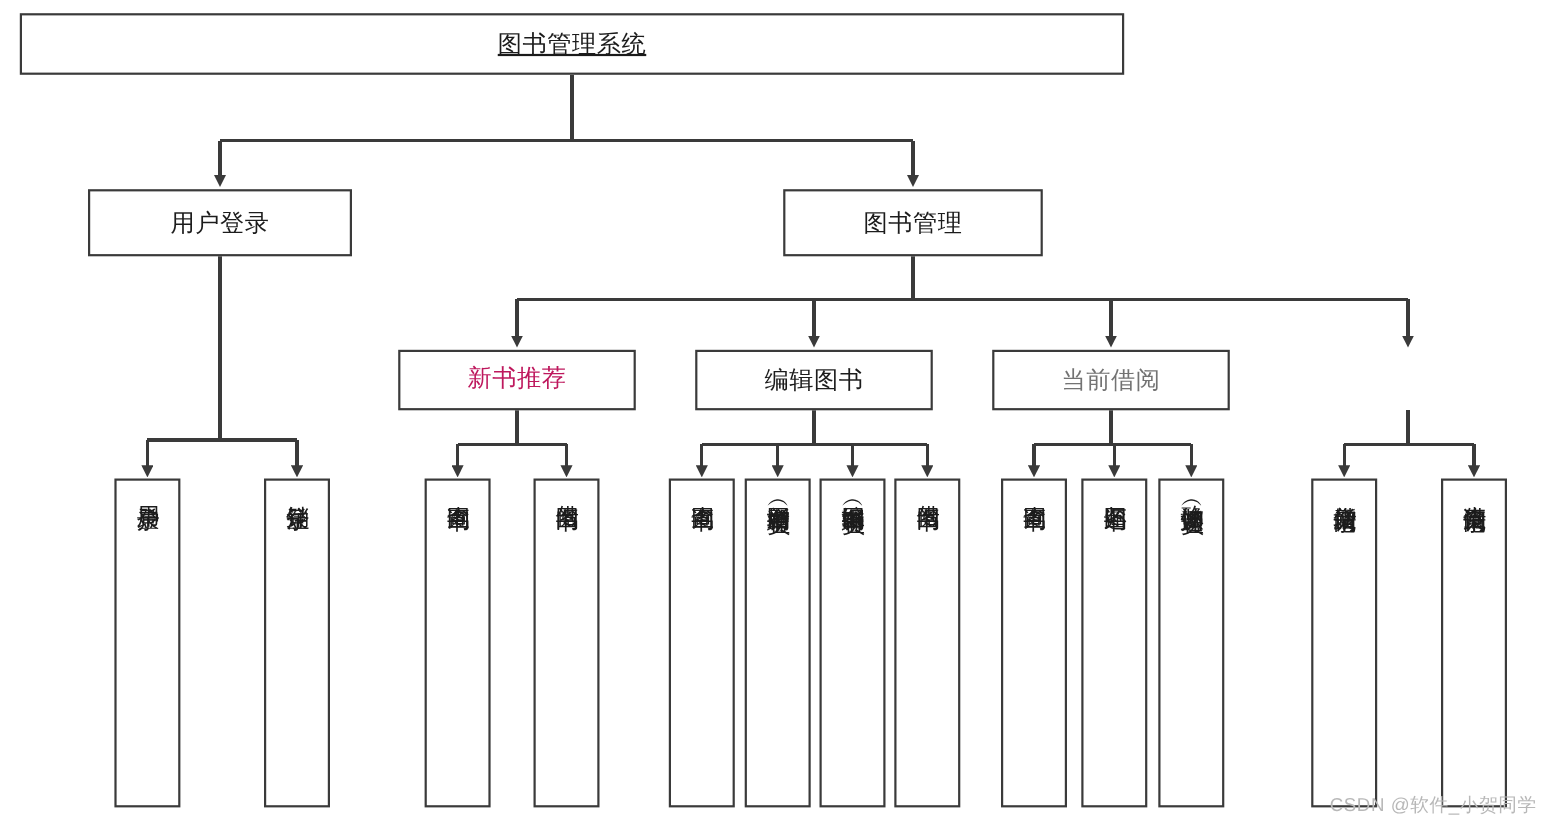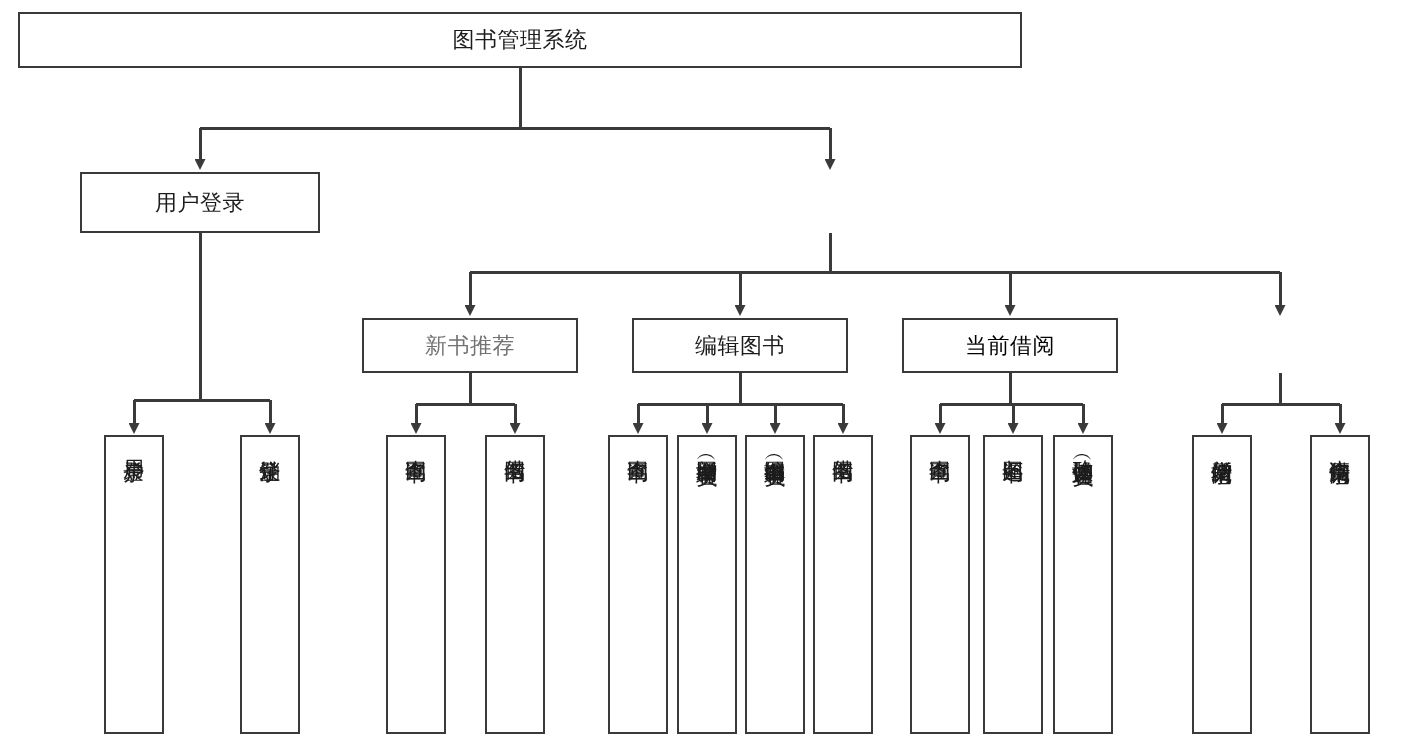--- a/index.html
+++ b/index.html
@@ -134,7 +134,7 @@
     </g>
   </svg>
 
-  <div class="node horiz" style="left: 18px; top: 12px; width: 1004px; height: 56px; border-color: rgb(58, 58, 58);">
+  <div class="node horiz" style="left: 18px; top: 12px; width: 1004px; height: 56px; border-color: rgb(58, 58, 58); text-decoration: underline;">
     <span class="label" style="color: rgb(28, 28, 28);">图书管理系统</span>
   </div>
 

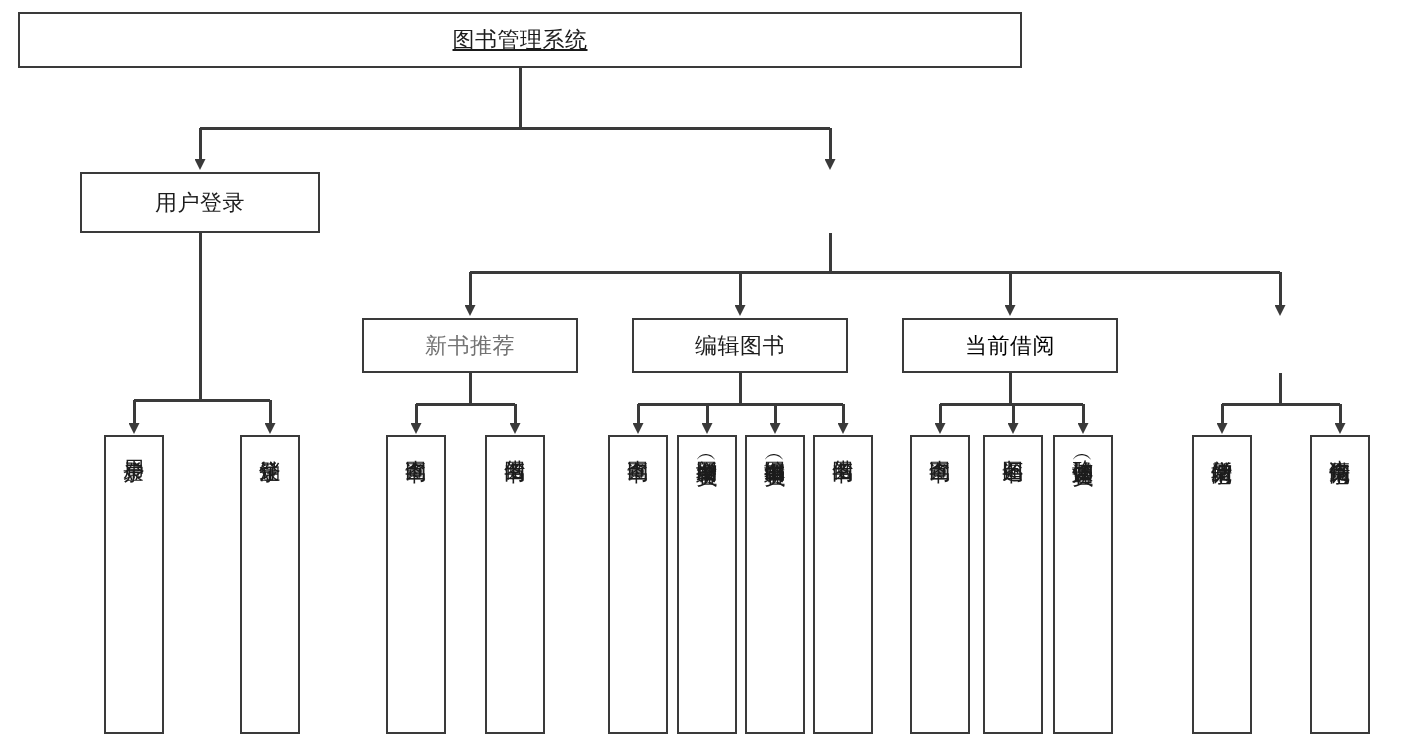--- a/index.html
+++ b/index.html
@@ -141,6 +141,9 @@
   <div class="node horiz" style="left: 80px; top: 172px; width: 240px; height: 61px; border-color: rgb(58, 58, 58);">
     <span class="label" style="color: rgb(28, 28, 28);">用户登录</span>
   </div>
+  <div class="node horiz" style="left: 712px; top: 172px; width: 236px; height: 61px; border-color: rgb(58, 58, 58);">
+    <span class="label" style="color: rgb(28, 28, 28);">图书管理</span>
+  </div>
 
   <div class="node horiz" style="left: 362px; top: 318px; width: 216px; height: 55px; border-color: rgb(58, 58, 58);">
     <span class="label" style="color: #737373;">新书推荐</span>

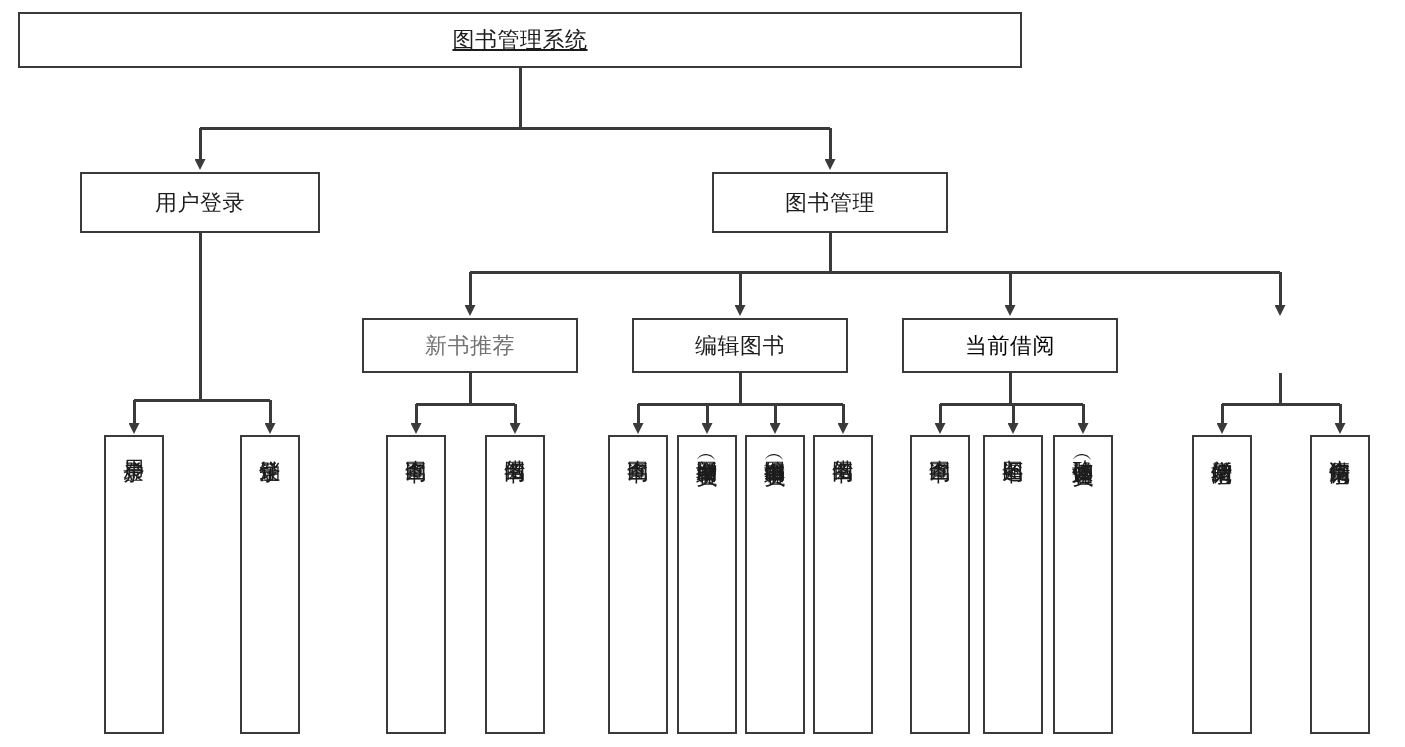--- a/index.html
+++ b/index.html
@@ -146,7 +146,7 @@
   </div>
 
   <div class="node horiz" style="left: 362px; top: 318px; width: 216px; height: 55px; border-color: rgb(58, 58, 58);">
-    <span class="label" style="color: #737373;">新书推荐</span>
+    <span class="label" style="color: #be185d; font-family: Liberation Mono, monospace;">新书推荐</span>
   </div>
   <div class="node horiz" style="left: 632px; top: 318px; width: 216px; height: 55px; border-color: rgb(58, 58, 58);">
     <span class="label" style="color: rgb(28, 28, 28);">编辑图书</span>

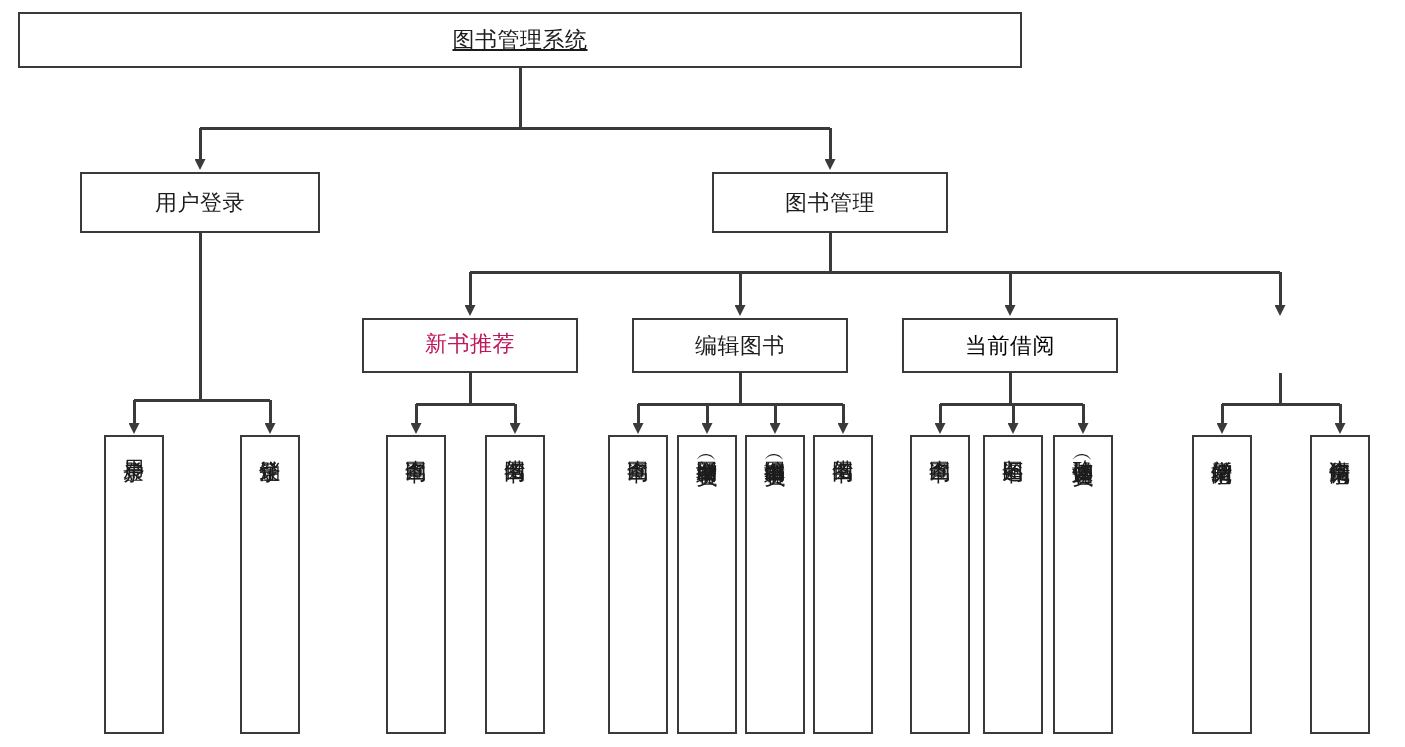--- a/index.html
+++ b/index.html
@@ -152,7 +152,7 @@
     <span class="label" style="color: rgb(28, 28, 28);">编辑图书</span>
   </div>
   <div class="node horiz" style="left: 902px; top: 318px; width: 216px; height: 55px; border-color: rgb(58, 58, 58);">
-    <span class="label" style="color: #000000;">当前借阅</span>
+    <span class="label" style="color: #737373;">当前借阅</span>
   </div>
 
   <div class="node vert" style="left: 104px; top: 435px; width: 60px; height: 299px; border-color: rgb(58, 58, 58);">

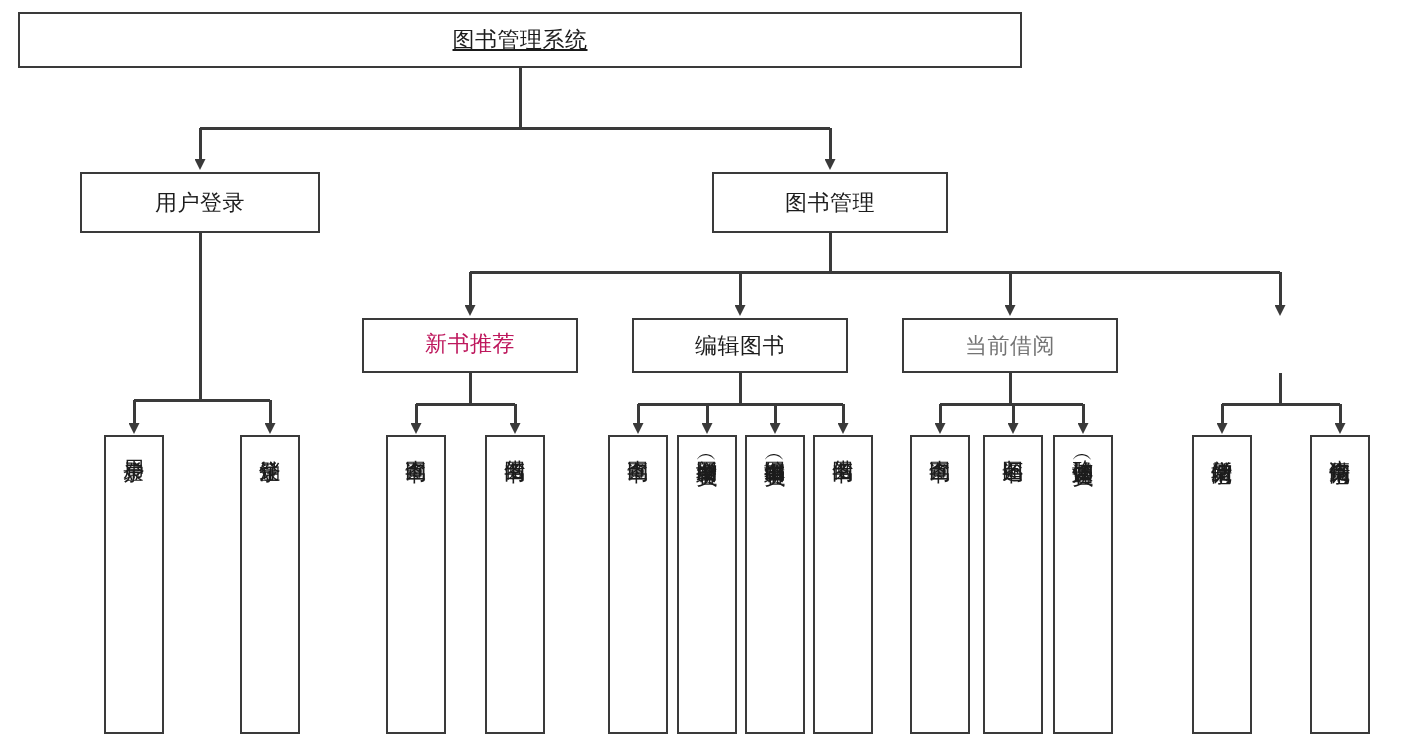--- a/index.html
+++ b/index.html
@@ -195,6 +195,7 @@
     <span class="label" style="color: rgb(28, 28, 28);">查询借阅记录</span>
   </div>
 
+  <div id="watermark">CSDN @软件_小贺同学</div>
 
 </div>
 

